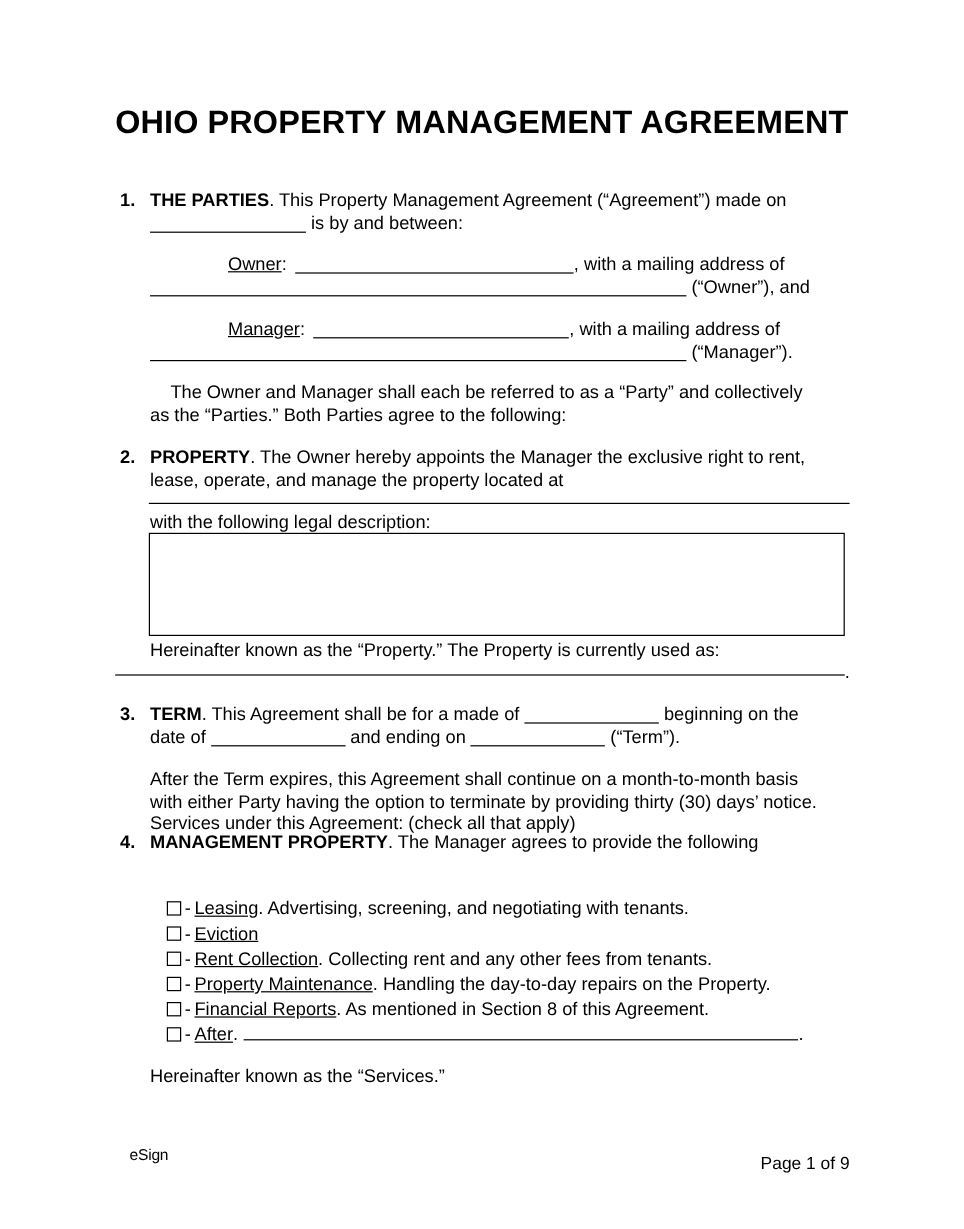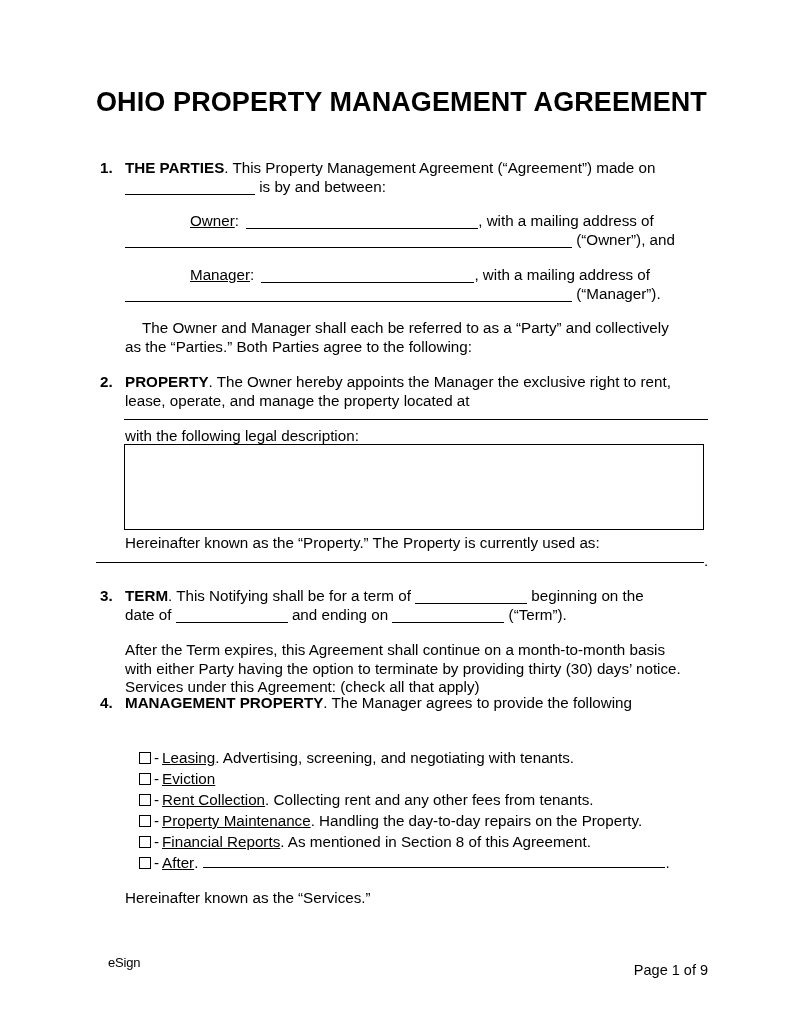--- a/index.html
+++ b/index.html
@@ -167,7 +167,7 @@
   <div class="num" style="left:100px; top:586px;">3.</div>
 
   <div class="blk" style="left:125px; top:586px;">
-    <span class="bold">TERM</span><span>. This Notifying shall be for a term of </span><span class="rule" style="width:112px;"></span><span> beginning on the</span>
+    <span class="bold">TERM</span><span>. This Agreement shall be for a made of </span><span class="rule" style="width:112px;"></span><span> beginning on the</span>
   </div>
 
   <div class="blk" style="left:125px; top:605px;">

